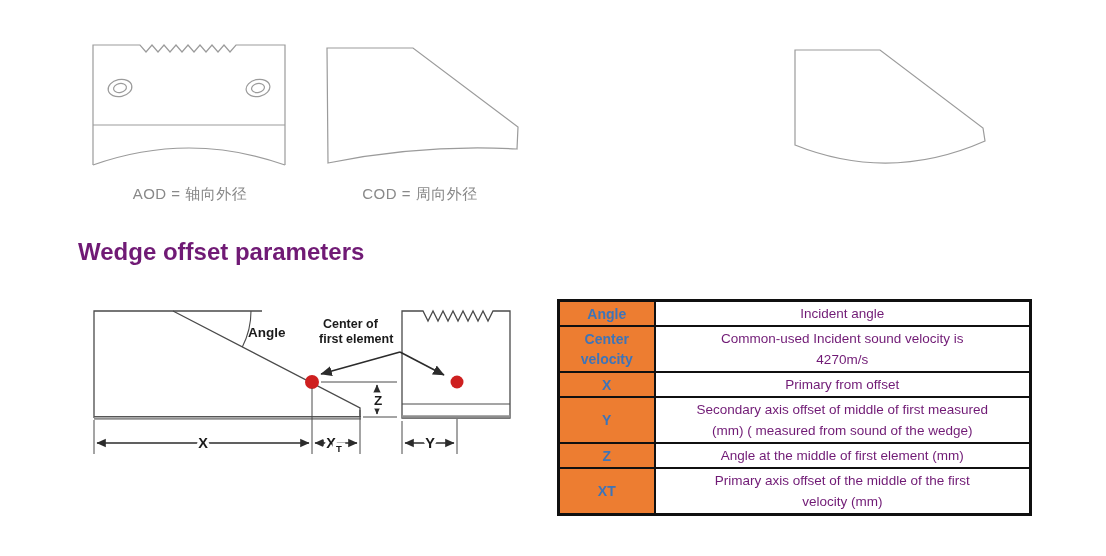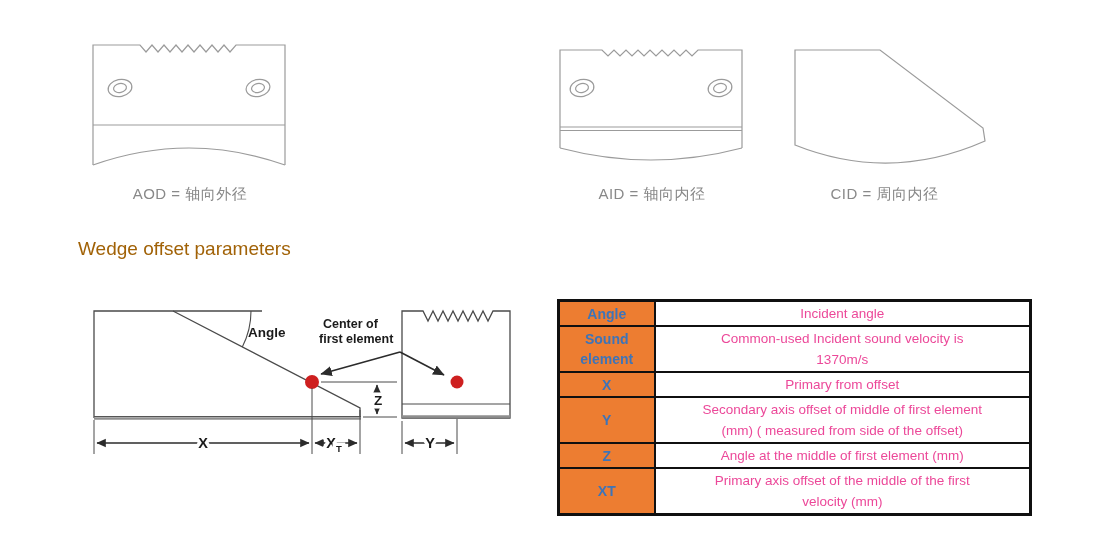--- a/index.html
+++ b/index.html
@@ -75,6 +75,12 @@
     <div class="wedge-label">AOD = 轴向外径</div>
   </div>
 
+  <div class="wedge-fig" style="left:320px; width:200px;">
+    <svg width="200" height="130" viewBox="0 0 200 130">
+      <path fill="none" stroke="#9b9b9b" stroke-width="1.2" d="M7,6 L93,6 L198,85 L197,107 Q102,102 8,121 Z"></path>
+    </svg>
+    <div class="wedge-label">COD = 周向外径</div>
+  </div>
 
   <div class="wedge-fig" style="left:552px; width:200px;">
     <svg width="200" height="130" viewBox="0 0 200 130">

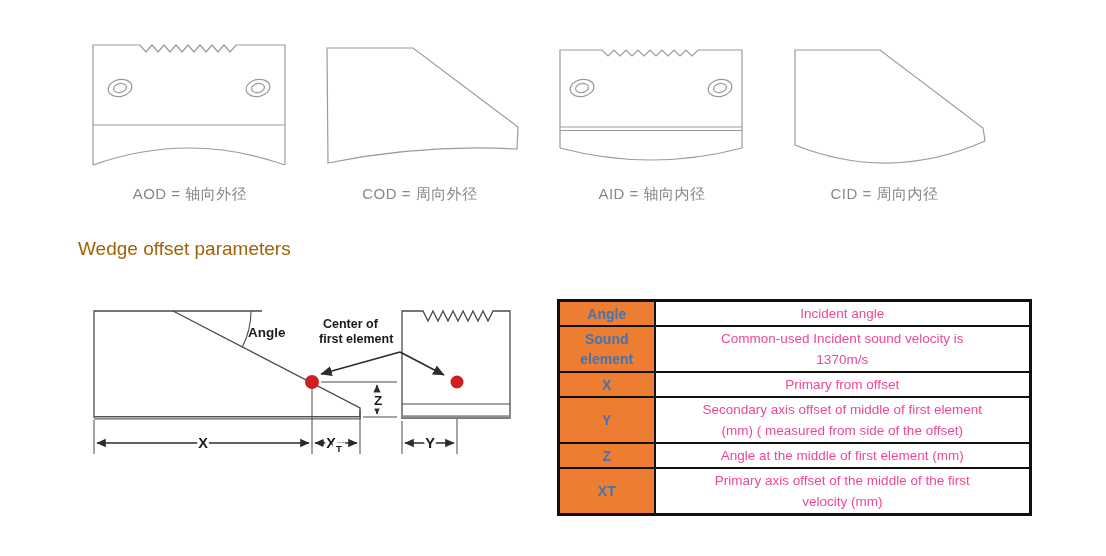--- a/index.html
+++ b/index.html
@@ -82,24 +82,6 @@
     <div class="wedge-label">COD = 周向外径</div>
   </div>
 
-  <div class="wedge-fig" style="left:552px; width:200px;">
-    <svg width="200" height="130" viewBox="0 0 200 130">
-      <g fill="none" stroke="#9b9b9b" stroke-width="1.2">
-        <path d="M8,106 L8,8 L50,8 l6,6 l6,-6 l6,6 l6,-6 l6,6 l6,-6 l6,6 l6,-6 l6,6 l6,-6 l6,6 l6,-6 l6,6 l6,-6 l6,6 l6,-6 L190,8 L190,106"></path>
-        <path d="M8,106 Q99,130 190,106"></path>
-        <path d="M8,85 H190 M8,88.5 H190"></path>
-        <g transform="rotate(-12 30 46)">
-          <ellipse cx="30" cy="46" rx="12" ry="8.5"></ellipse>
-            <ellipse cx="30" cy="46" rx="6.5" ry="4.5"></ellipse>
-        </g>
-        <g transform="rotate(-12 168 46)">
-          <ellipse cx="168" cy="46" rx="12" ry="8.5"></ellipse>
-            <ellipse cx="168" cy="46" rx="6.5" ry="4.5"></ellipse>
-        </g>
-      </g>
-    </svg>
-    <div class="wedge-label">AID = 轴向内径</div>
-  </div>
 
   <div class="wedge-fig" style="left:782px; width:205px;">
     <svg width="205" height="130" viewBox="0 0 205 130">

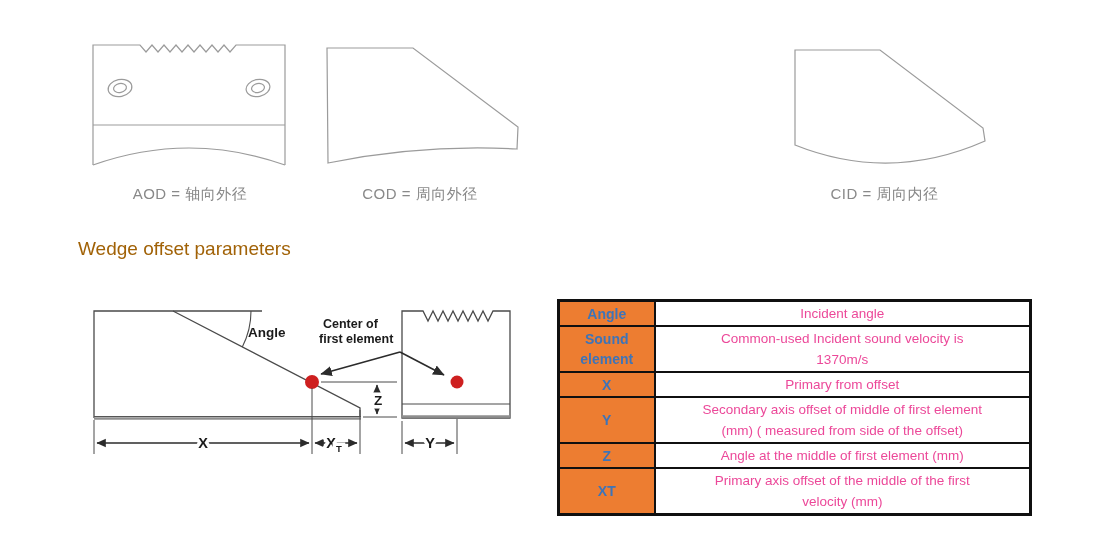--- a/index.html
+++ b/index.html
@@ -87,7 +87,6 @@
     <svg width="205" height="130" viewBox="0 0 205 130">
       <path fill="none" stroke="#9b9b9b" stroke-width="1.2" d="M13,8 L98,8 L201,86 L203,99 Q108,141 13,103 Z"></path>
     </svg>
-    <div class="wedge-label">CID = 周向内径</div>
   </div>
 
   <div class="heading">Wedge offset parameters</div>

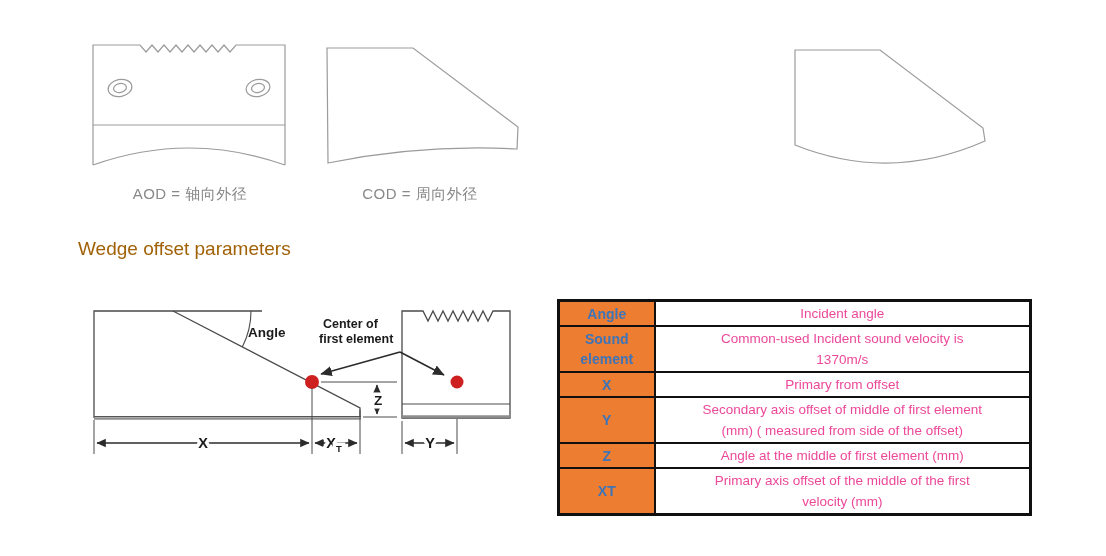--- a/index.html
+++ b/index.html
@@ -23,7 +23,7 @@
   
   .heading {
     position: absolute; left: 78px; top: 238px;
-    font-size: 19px; color: #a16207; font-weight: 400;
+    font-size: 24px; color: #701a75; font-weight: 700;
   }
 
   

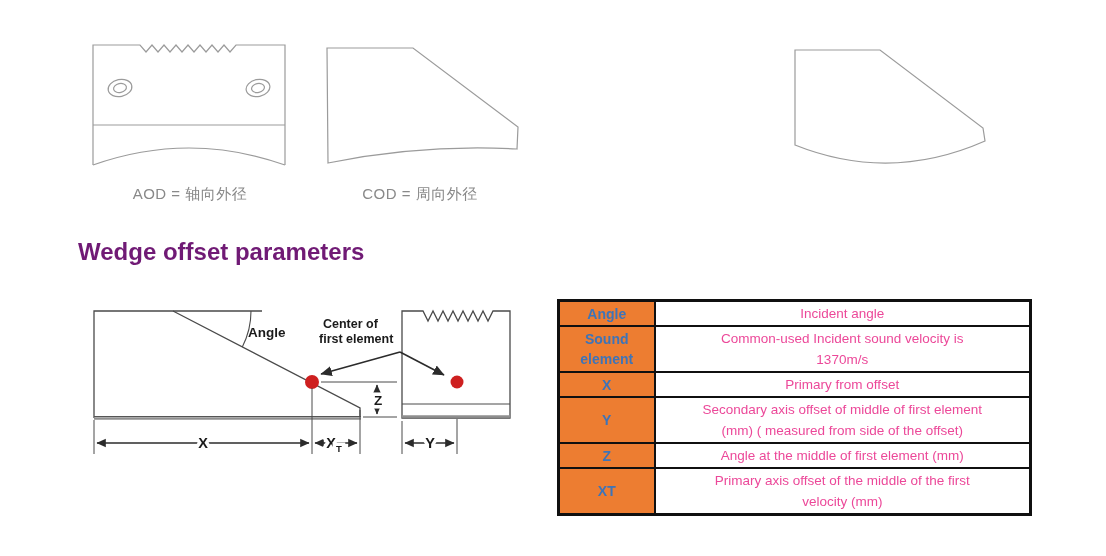--- a/index.html
+++ b/index.html
@@ -45,7 +45,7 @@
     color: #3e74b8; font-weight: bold; font-size: 14px;
     line-height: 20px;
   }
-  td.desc-cell { color: #ec4899; font-size: 13.5px; line-height: 21px; margin-left: 10px; }
+  td.desc-cell { color: #701a75; font-size: 13.5px; line-height: 21px; margin-left: 10px; }
   td.desc-cell .line { display: block; }
   td.desc-cell .line:empty { display: none; }
   .r1 { height: 21px; } .r2 { height: 44px; } .r3 { height: 21px; }

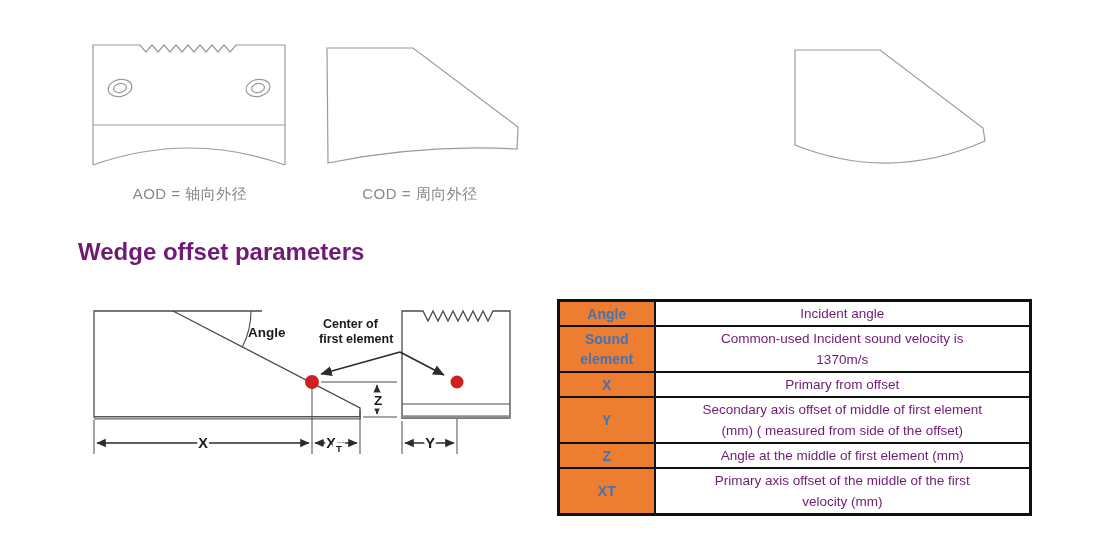--- a/index.html
+++ b/index.html
@@ -158,7 +158,7 @@
             </td>
       </tr>
       <tr class="r2">
-        <td class="param-cell">Sound element</td>
+        <td class="param-cell">Center velocity</td>
         <td class="desc-cell">
               <span class="line">Common-used Incident sound velocity is</span>
               <span class="line">1370m/s</span>

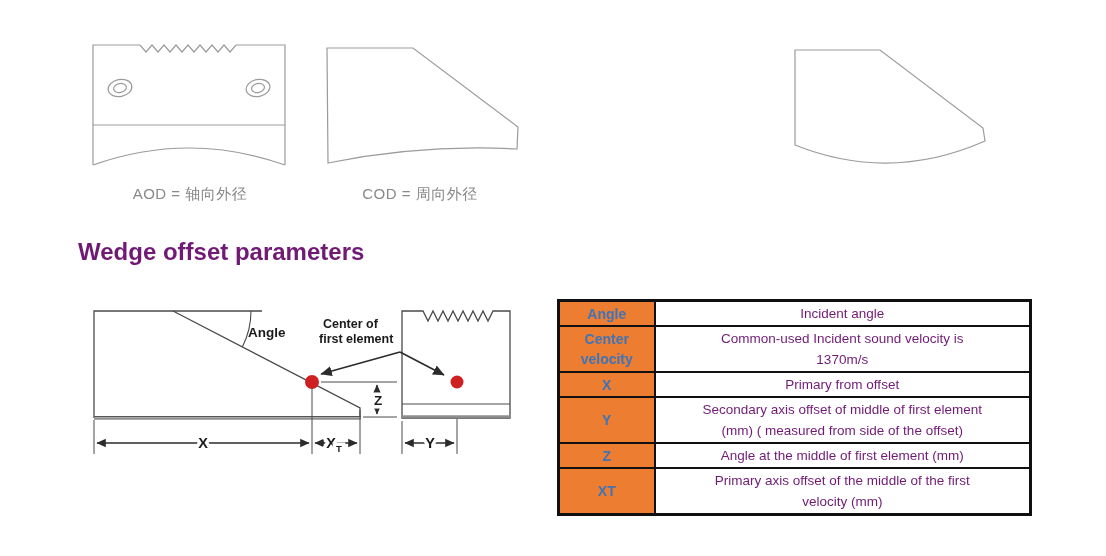--- a/index.html
+++ b/index.html
@@ -161,7 +161,7 @@
         <td class="param-cell">Center velocity</td>
         <td class="desc-cell">
               <span class="line">Common-used Incident sound velocity is</span>
-              <span class="line">1370m/s</span>
+              <span class="line">4270m/s</span>
             </td>
       </tr>
       <tr class="r3">

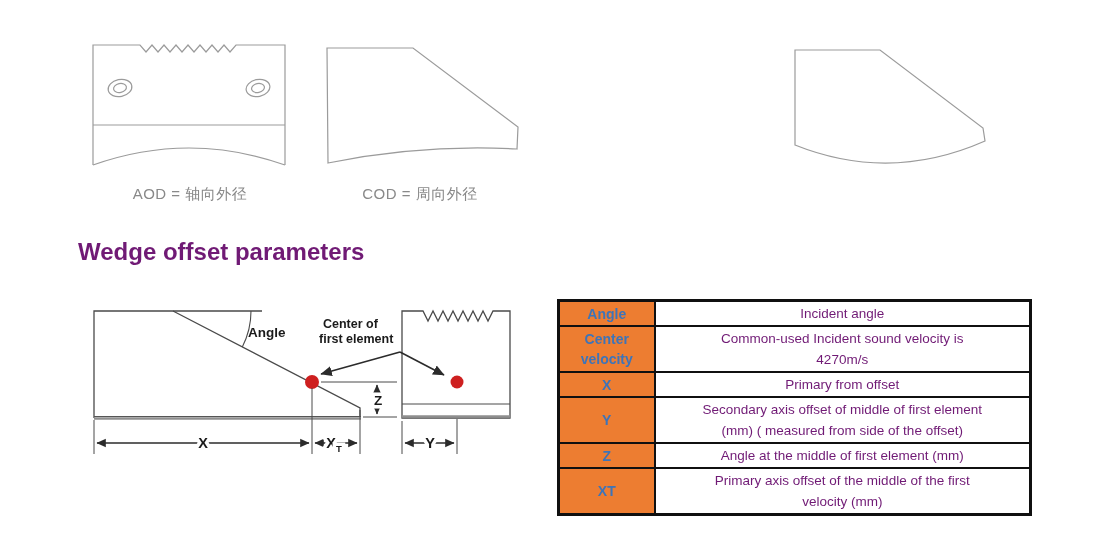--- a/index.html
+++ b/index.html
@@ -173,7 +173,7 @@
       <tr class="r4">
         <td class="param-cell">Y</td>
         <td class="desc-cell">
-              <span class="line">Secondary axis offset of middle of first element</span>
+              <span class="line">Secondary axis offset of middle of first measured</span>
               <span class="line">(mm) ( measured from side of the offset)</span>
             </td>
       </tr>

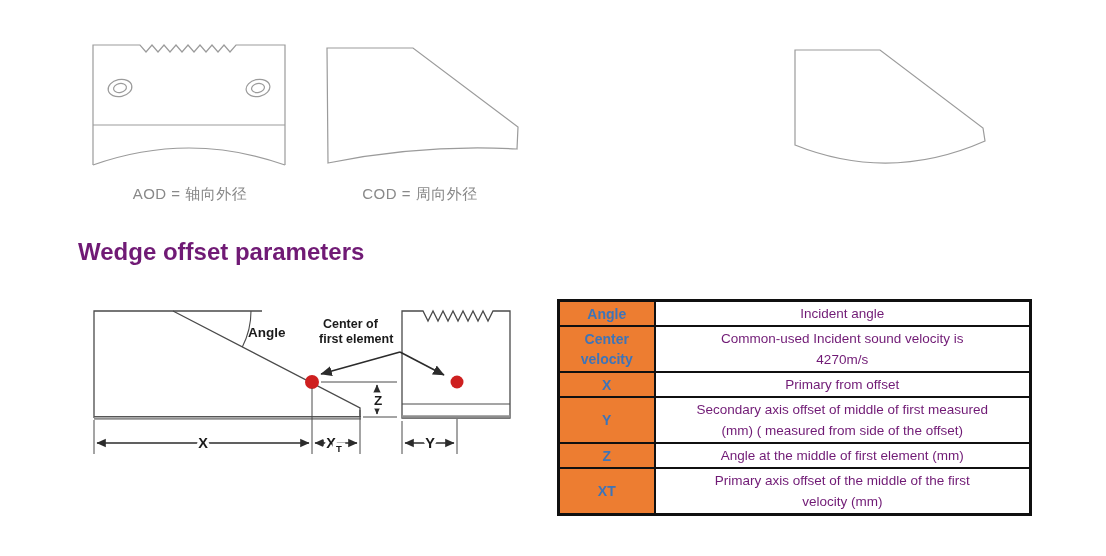--- a/index.html
+++ b/index.html
@@ -174,7 +174,7 @@
         <td class="param-cell">Y</td>
         <td class="desc-cell">
               <span class="line">Secondary axis offset of middle of first measured</span>
-              <span class="line">(mm) ( measured from side of the offset)</span>
+              <span class="line">(mm) ( measured from sound of the wedge)</span>
             </td>
       </tr>
       <tr class="r5">

